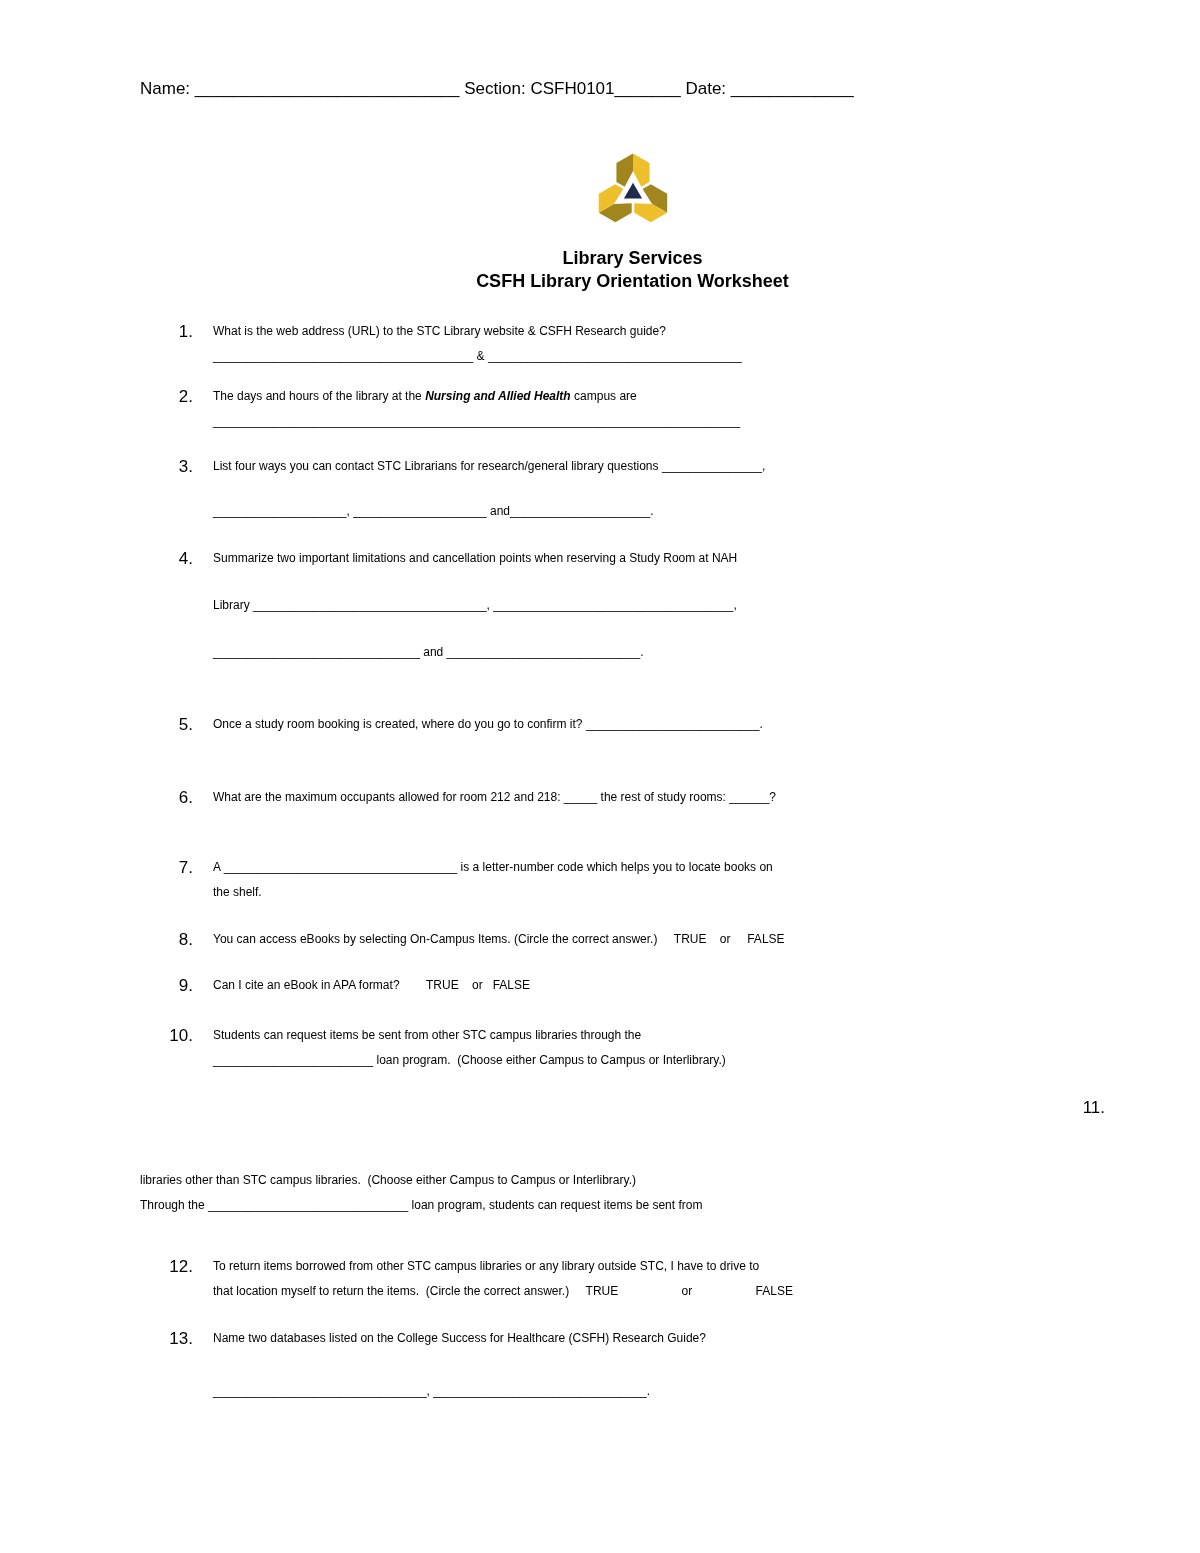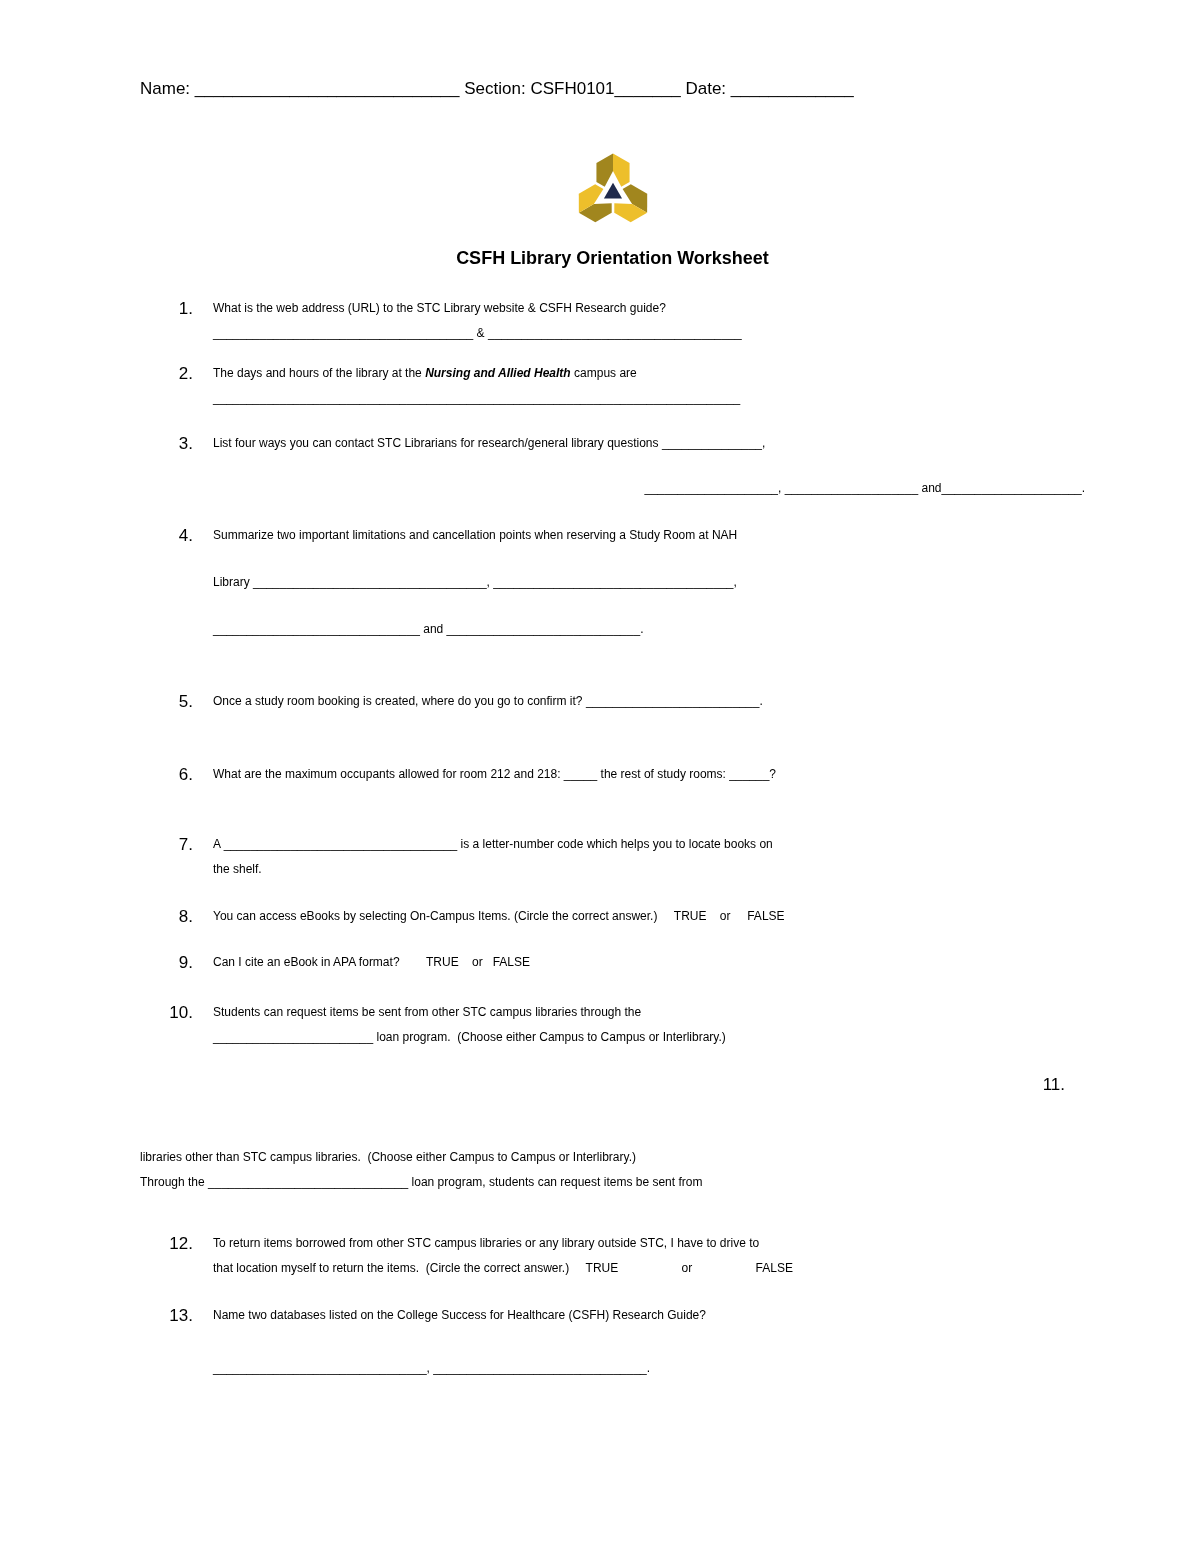--- a/index.html
+++ b/index.html
@@ -4,7 +4,7 @@
 <style>
   html,body { margin:0; padding:0; background:#ffffff; }
   body { width:1200px; height:1553px; font-family:"Liberation Sans", sans-serif; color:#000; overflow:hidden; }
-  .page { position:relative; width:1200px; height:1553px; box-sizing:border-box; padding:78px 115px 0 140px; }
+  .page { position:relative; width:1200px; height:1553px; box-sizing:border-box; padding:78px 75px 0 140px; }
 
   .hdr { font-size:17px; white-space:nowrap; line-height:22px; }
 

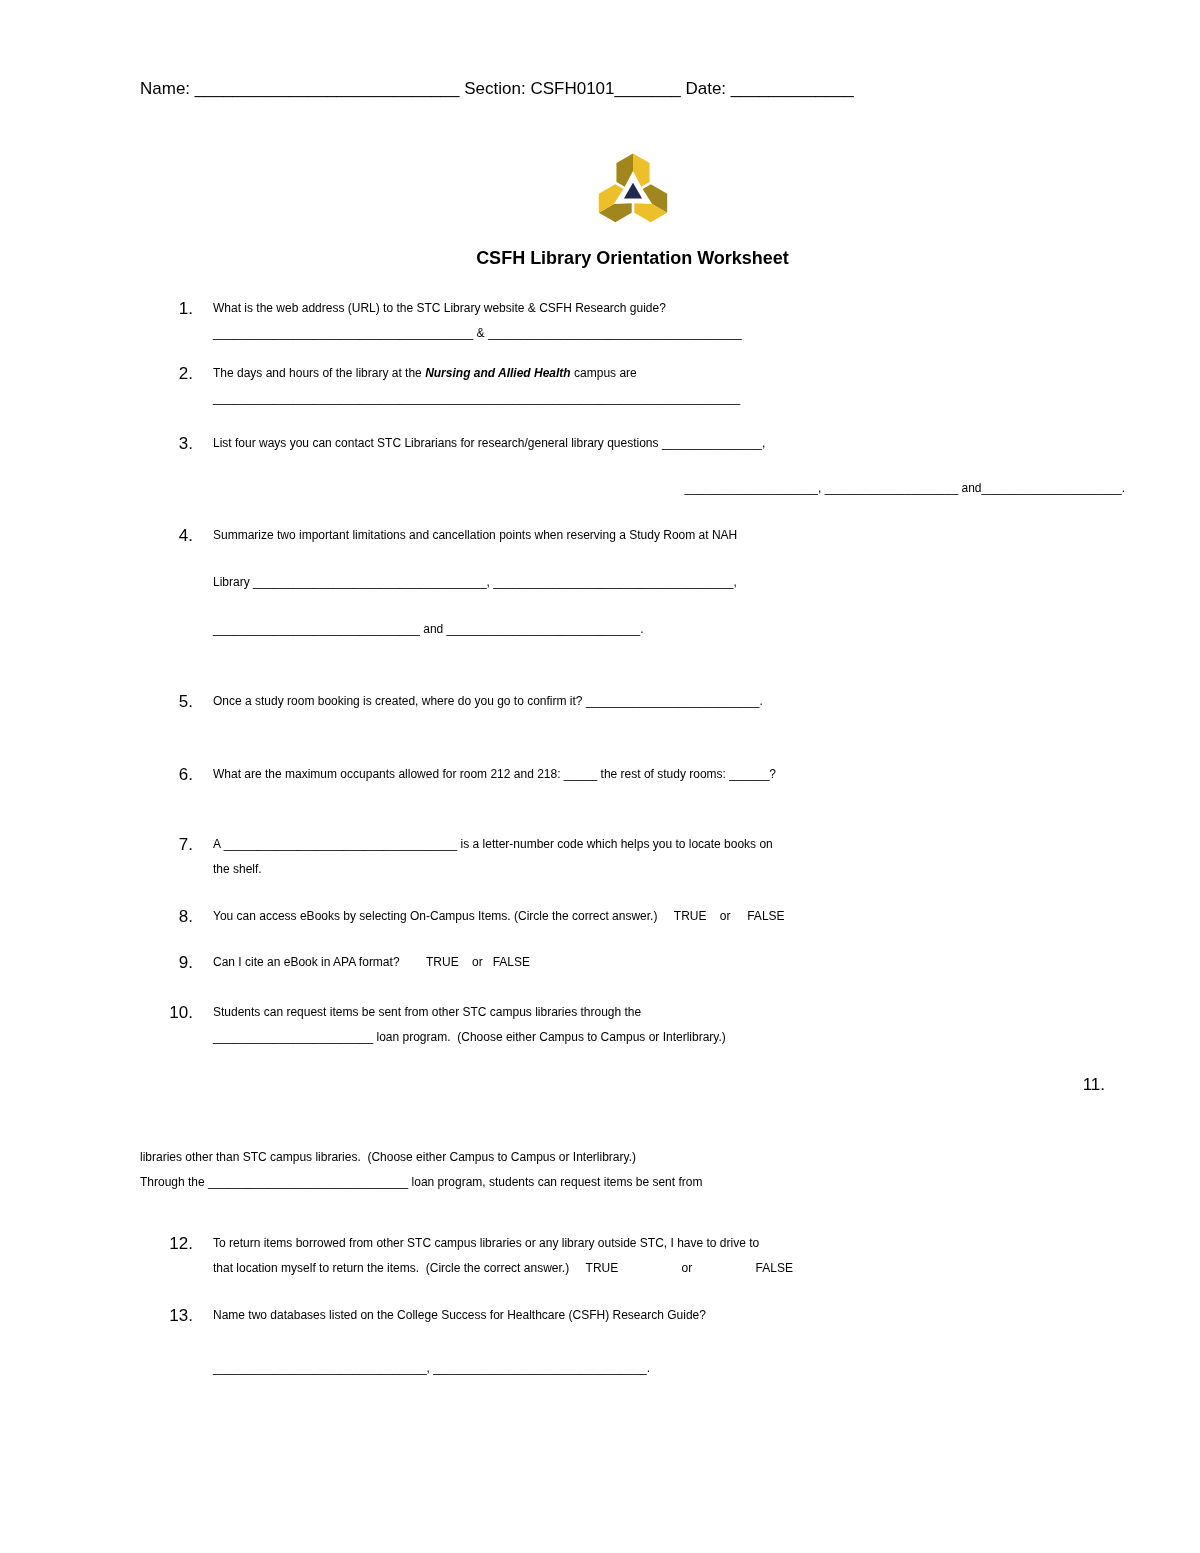--- a/index.html
+++ b/index.html
@@ -68,6 +68,7 @@
   </div>
 
   <div class="title">
+    <div>Library Services</div>
     <div>CSFH Library Orientation Worksheet</div>
   </div>
 

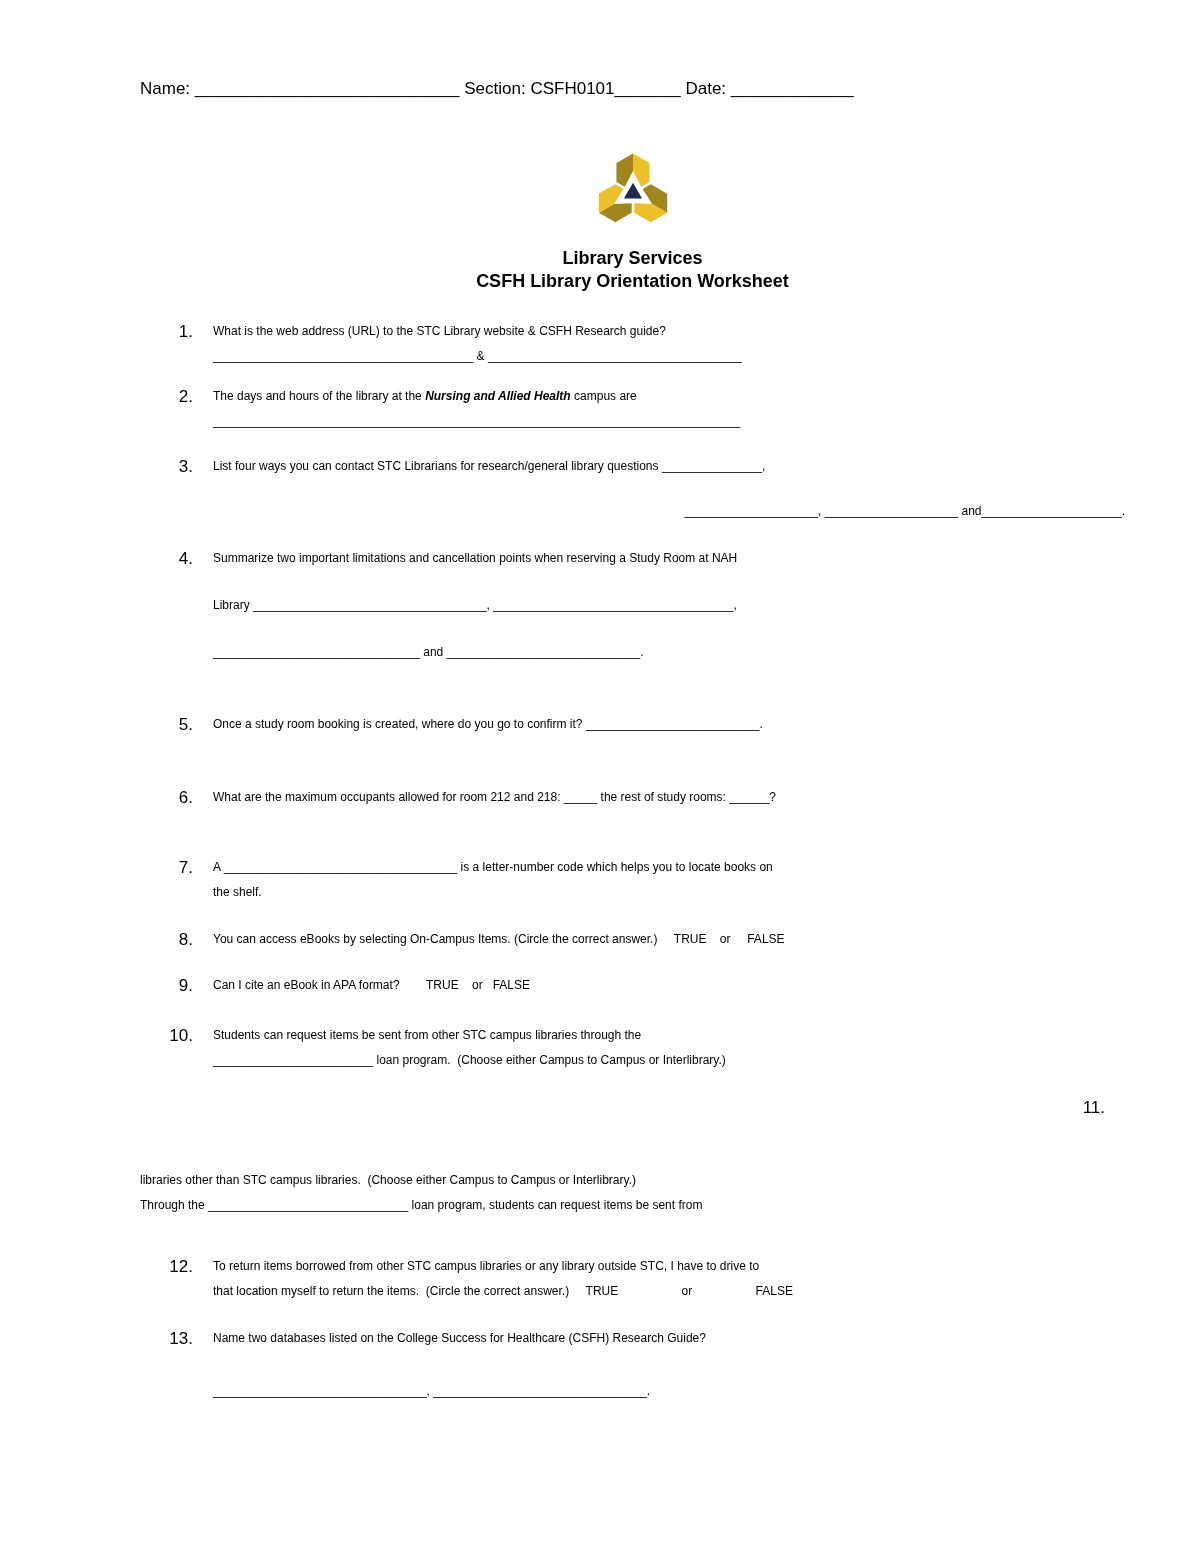--- a/index.html
+++ b/index.html
@@ -26,7 +26,7 @@
   
   .qn2  { margin-top:15px; }
   .qn3  { margin-top:20px; }
-  .qn3 .q-line.spaced { margin-top:20px;text-align:right; }
+  .qn3 .q-line.spaced { margin-top:20px; }
   .qn4  { margin-top:22px; }
   .qn4 .q-line.spaced { margin-top:22px; }
   .qn5  { margin-top:47px; }

